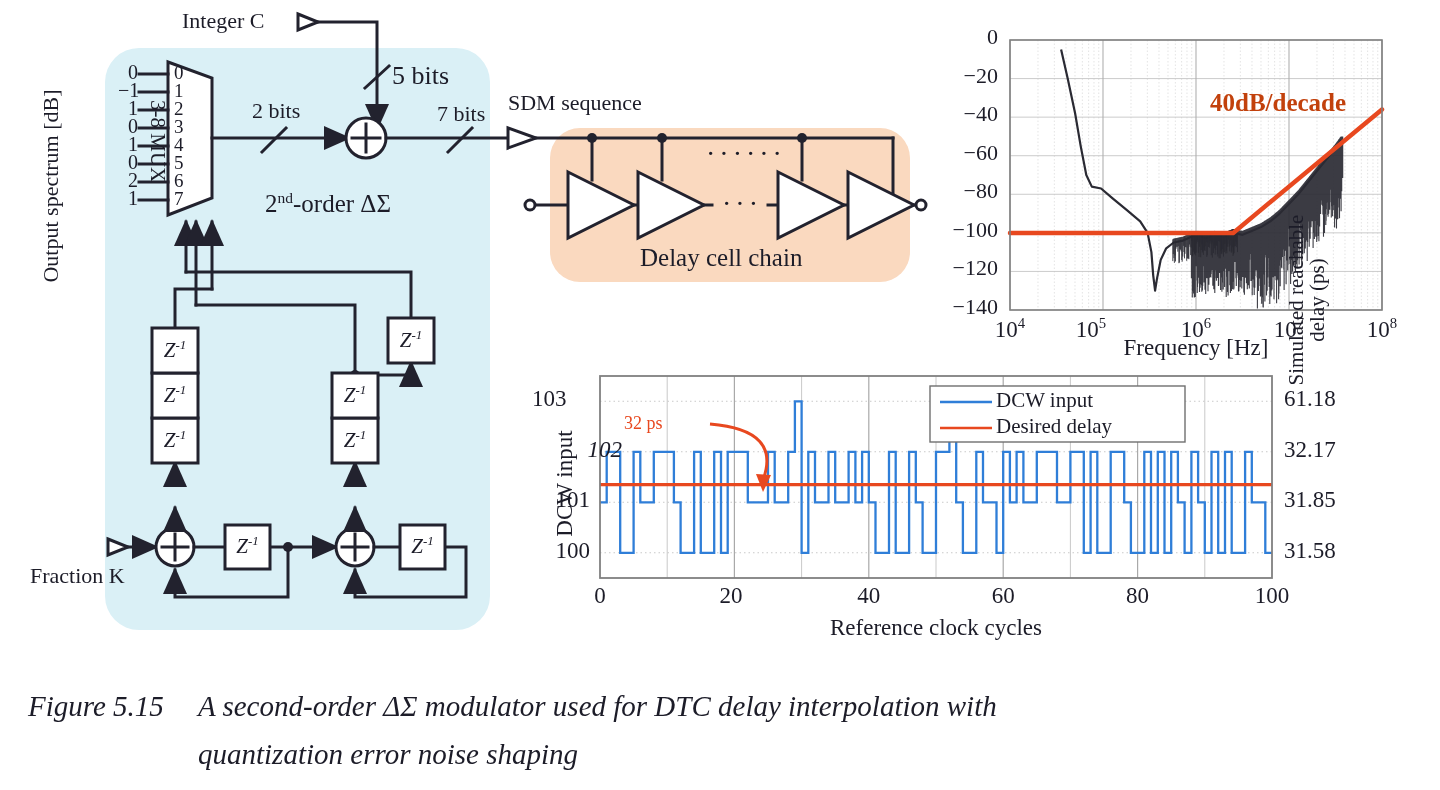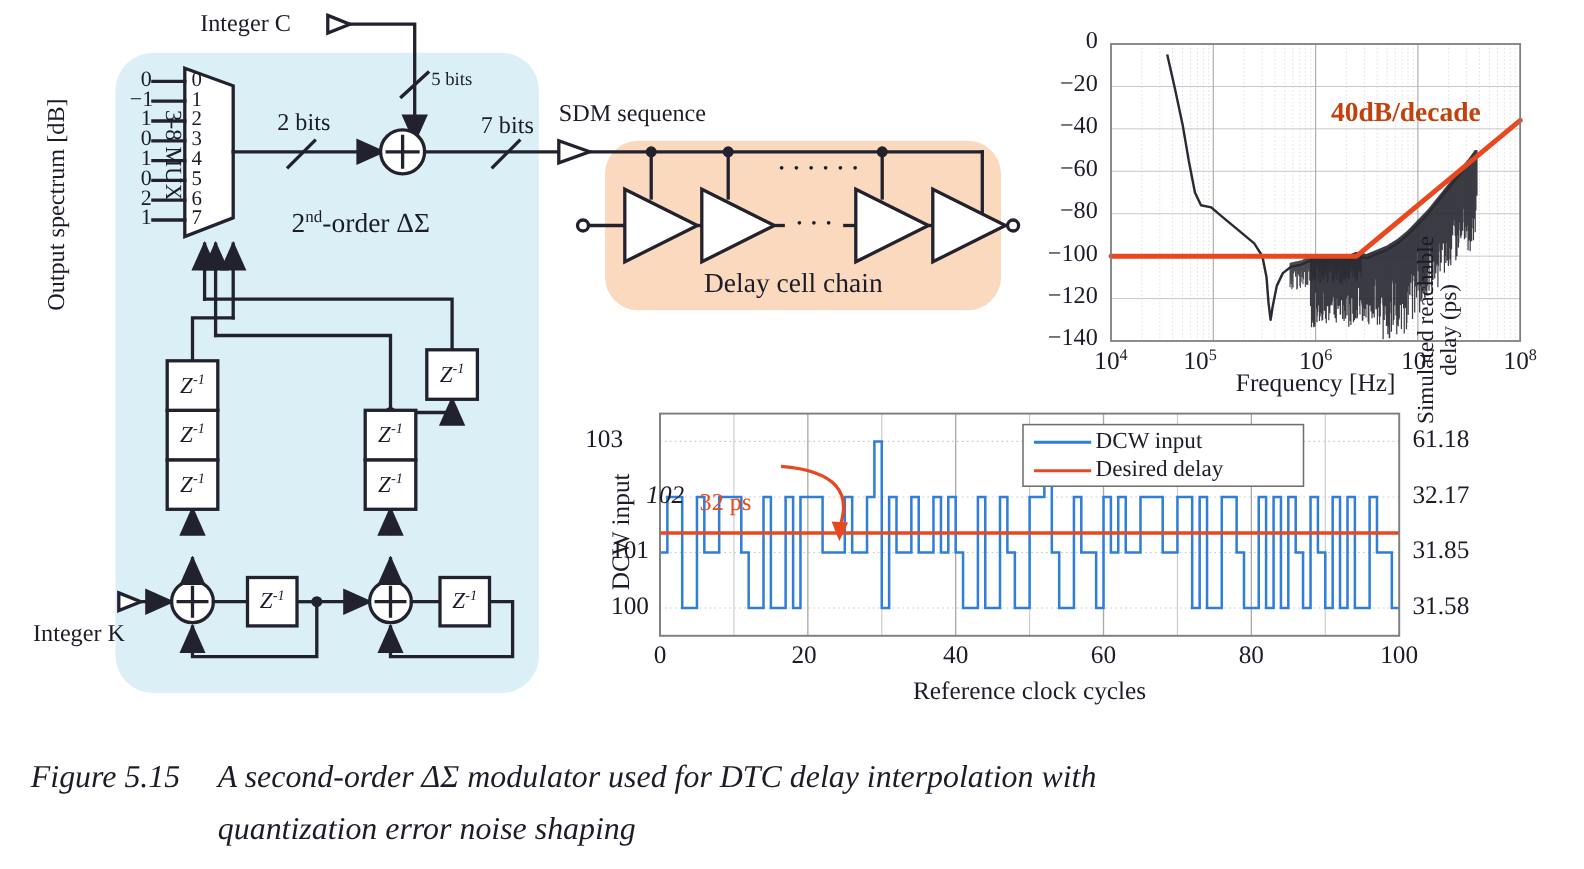--- a/index.html
+++ b/index.html
@@ -149,7 +149,7 @@
 
 <div class="t" style="left:182px;top:10px;font-size:22px;">Integer C</div>
 <div class="t" style="left:30px;top:565px;font-size:22px;">Integer K</div>
-<div class="t" style="left:392px;top:63px;font-size:17px;">5 bits</div>
+<div class="t" style="left:392px;top:63px;font-size:26px;">5 bits</div>
 <div class="t" style="left:252px;top:100px;font-size:22px;">2 bits</div>
 <div class="t" style="left:437px;top:103px;font-size:22px;">7 bits</div>
 <div class="t" style="left:508px;top:92px;font-size:22px;">SDM sequence</div>

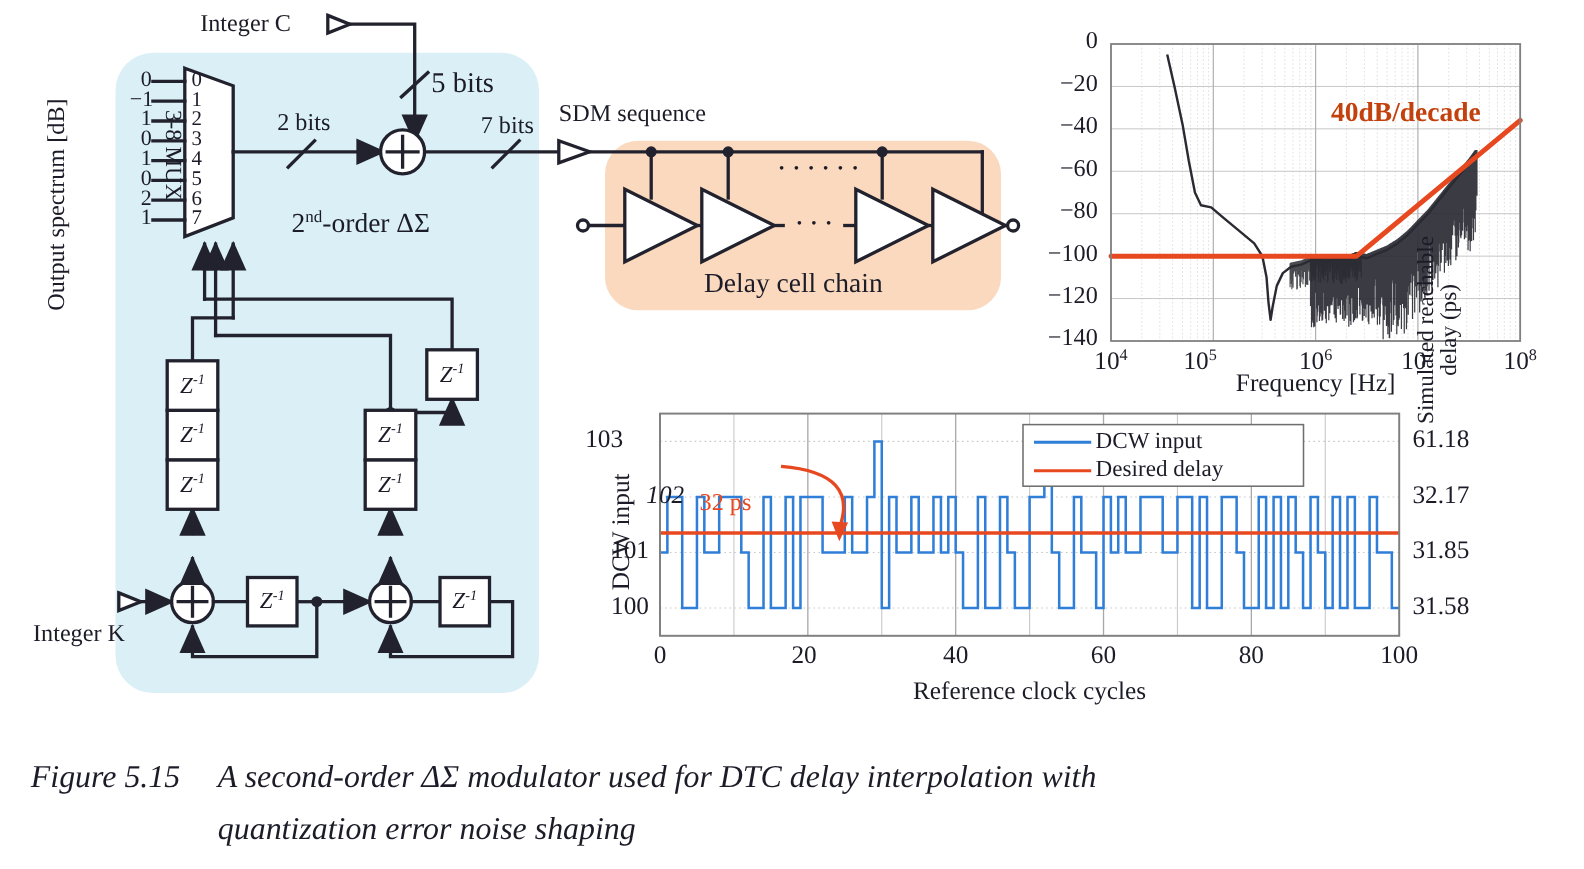--- a/index.html
+++ b/index.html
@@ -297,7 +297,7 @@
       <line x1="340" y1="26" x2="392" y2="26" stroke="#2f7ed8" stroke-width="2.6"></line>
       <line x1="340" y1="52" x2="392" y2="52" stroke="#e8481f" stroke-width="2.6"></line>
     </svg>
-  <div class="t" style="left:36px;top:38px;font-size:22px;color:#e8481f;margin-top:32px;">32 ps</div>
+  <div class="t" style="left:24px;top:38px;font-size:18px;color:#e8481f;">32 ps</div>
 </div>
 <div class="t" style="left:464px;top:472px;width:200px;text-align:center;font-size:23px;
             transform:rotate(-90deg);">DCW input</div>

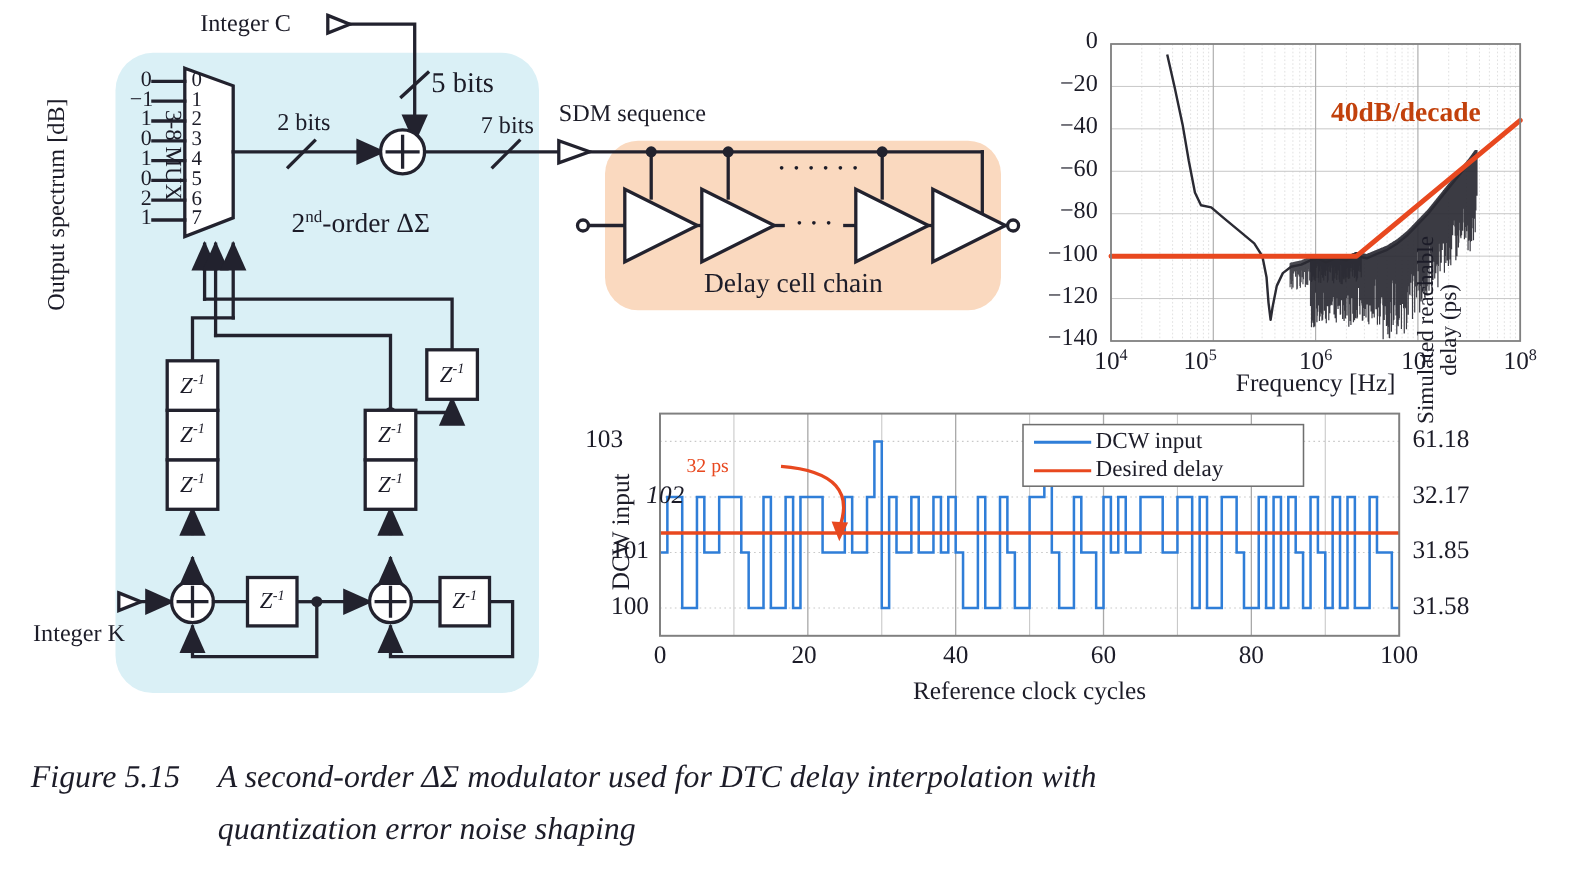--- a/index.html
+++ b/index.html
@@ -148,7 +148,7 @@
 </svg>
 
 <div class="t" style="left:182px;top:10px;font-size:22px;">Integer C</div>
-<div class="t" style="left:30px;top:565px;font-size:22px;">Integer K</div>
+<div class="t" style="left:30px;top:565px;font-size:22px;">Fraction K</div>
 <div class="t" style="left:392px;top:63px;font-size:26px;">5 bits</div>
 <div class="t" style="left:252px;top:100px;font-size:22px;">2 bits</div>
 <div class="t" style="left:437px;top:103px;font-size:22px;">7 bits</div>

